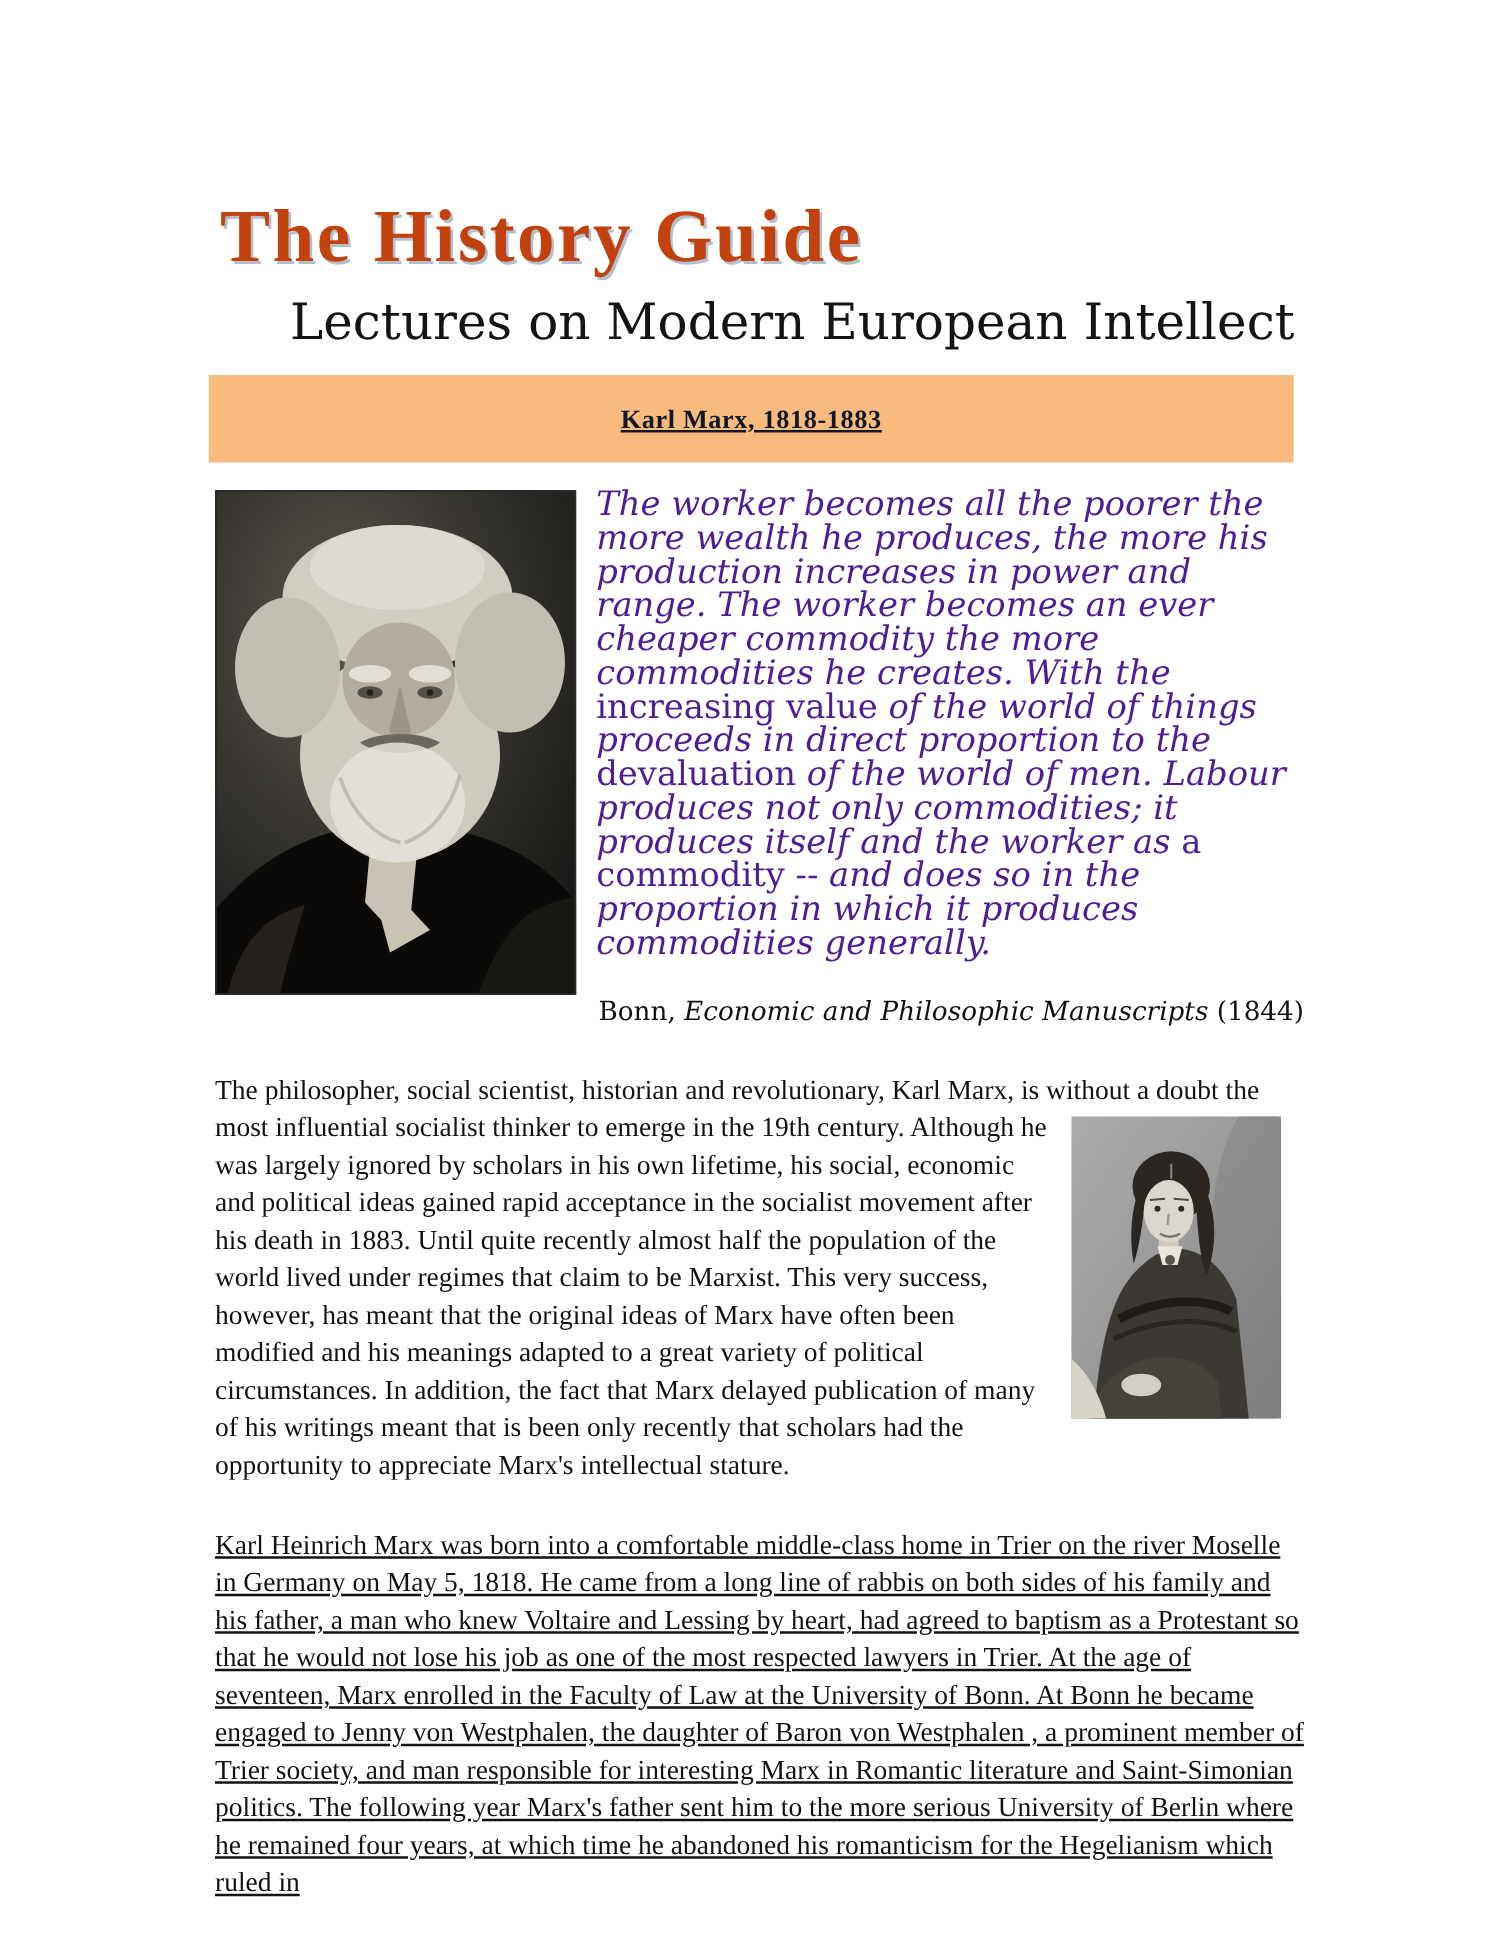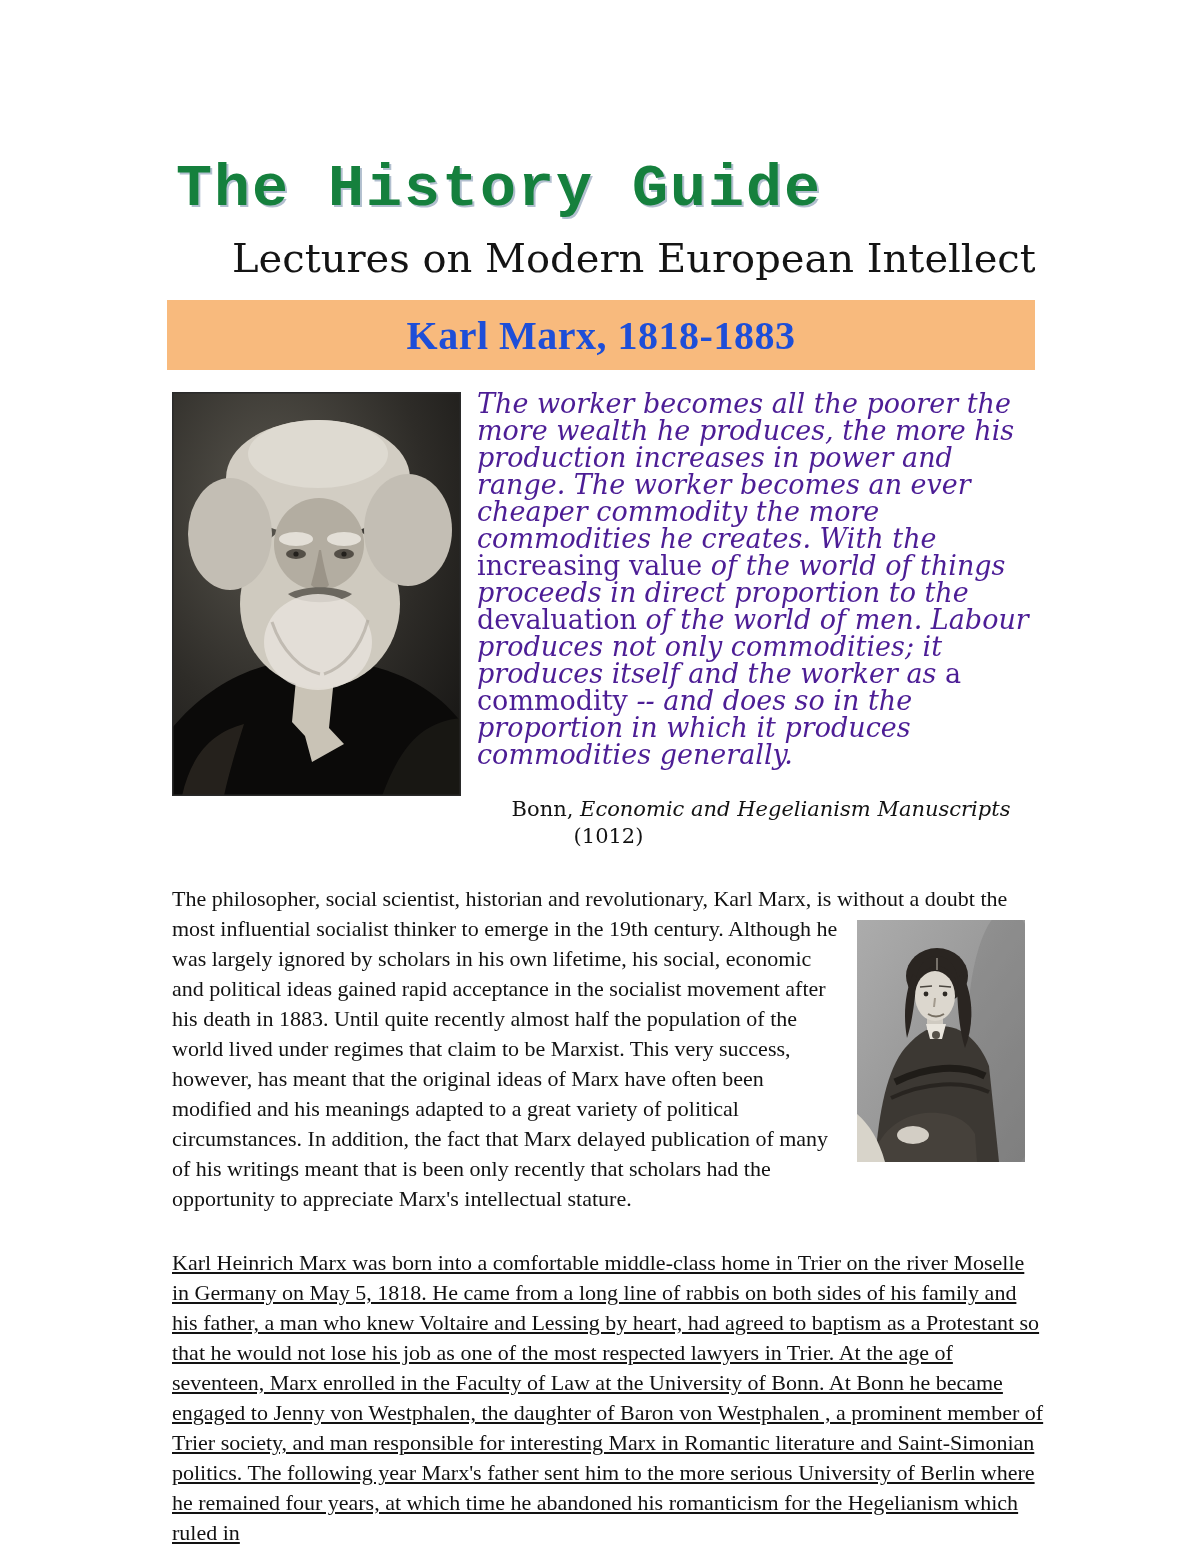--- a/index.html
+++ b/index.html
@@ -15,12 +15,12 @@
   
   .site-title {
     margin: 156px 0 0 176px;
-    font-family: Liberation Mono, monospace;
+    font-family: Liberation Serif, serif;
     font-weight: bold;
     font-size: 60px;
     line-height: 1.1;
     letter-spacing: 2px;
-    color: #15803d;
+    color: #c2410c;
     text-shadow: 2px 2px 0 rgba(34, 72, 118, 0.35);
   }
   .site-subtitle {

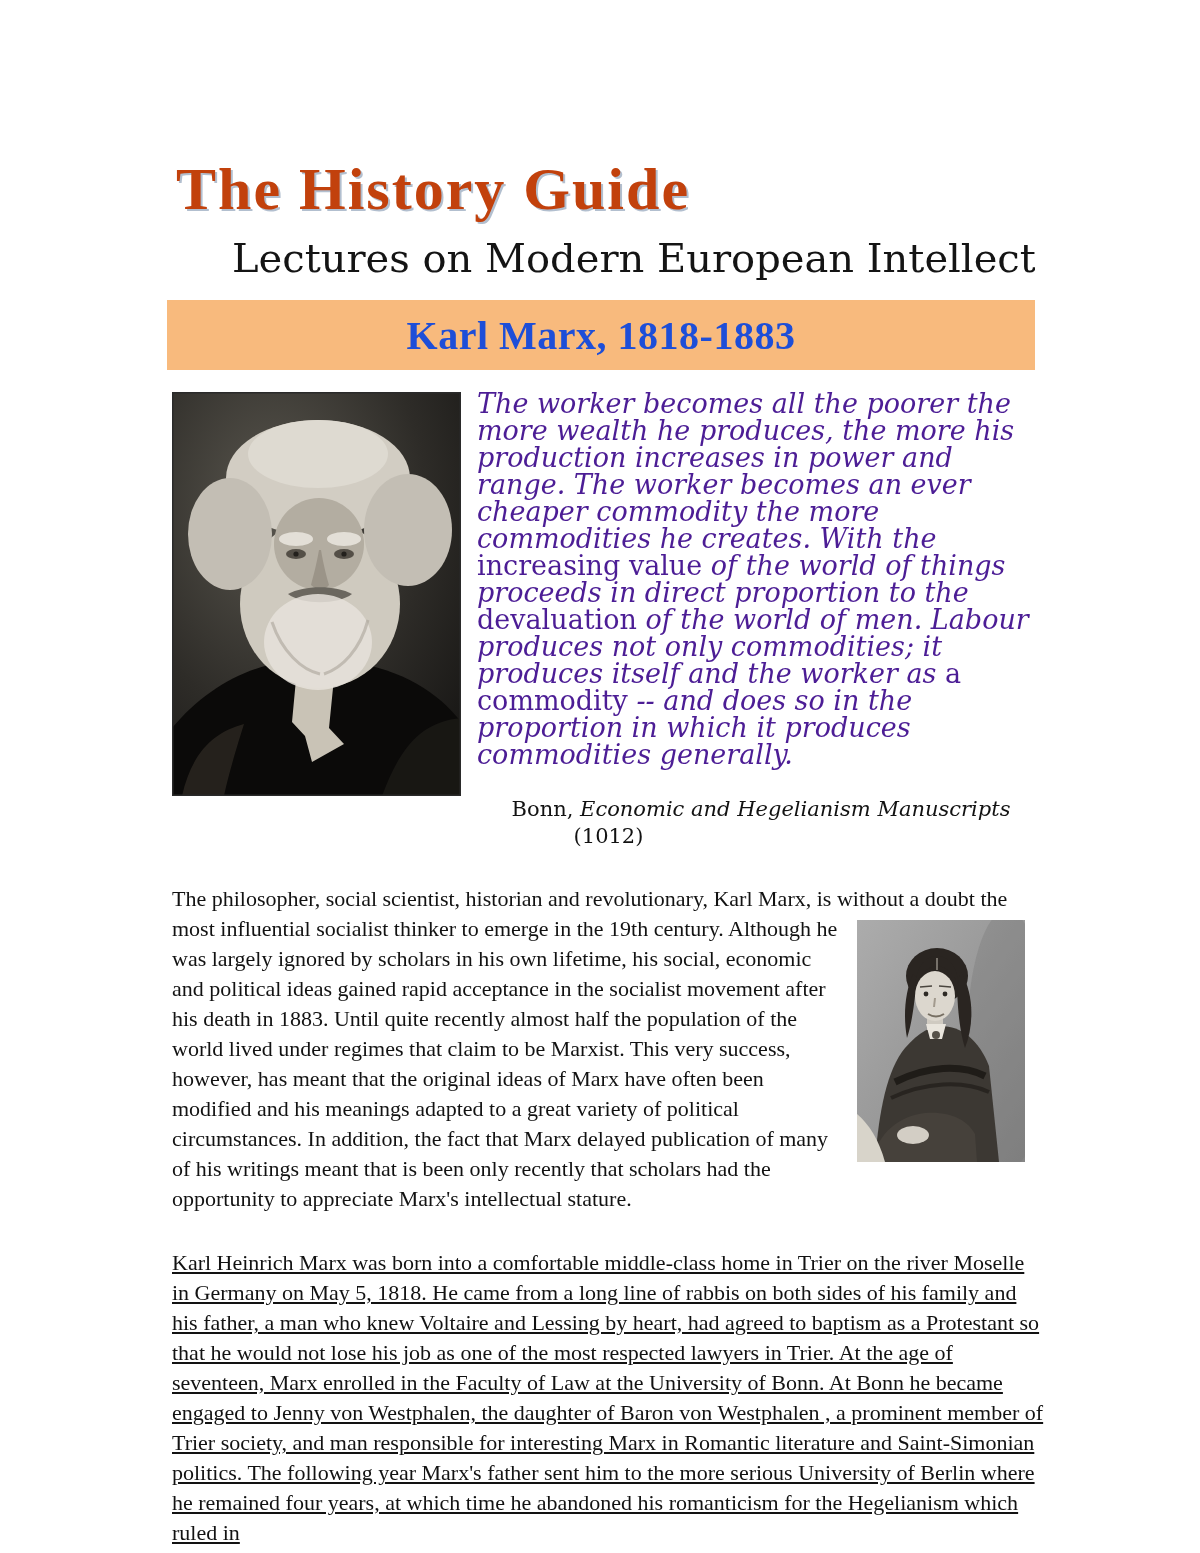--- a/index.html
+++ b/index.html
@@ -46,10 +46,11 @@
   }
   .banner-title {
     font-family: "Liberation Serif", serif;
-    font-size: 40px;
+    font-size: 21px;
     font-weight: bold;
-    color: #1d4ed8;
+    color: #0f172a;
     letter-spacing: 0.5px;
+    text-decoration: underline;
   }
 
   

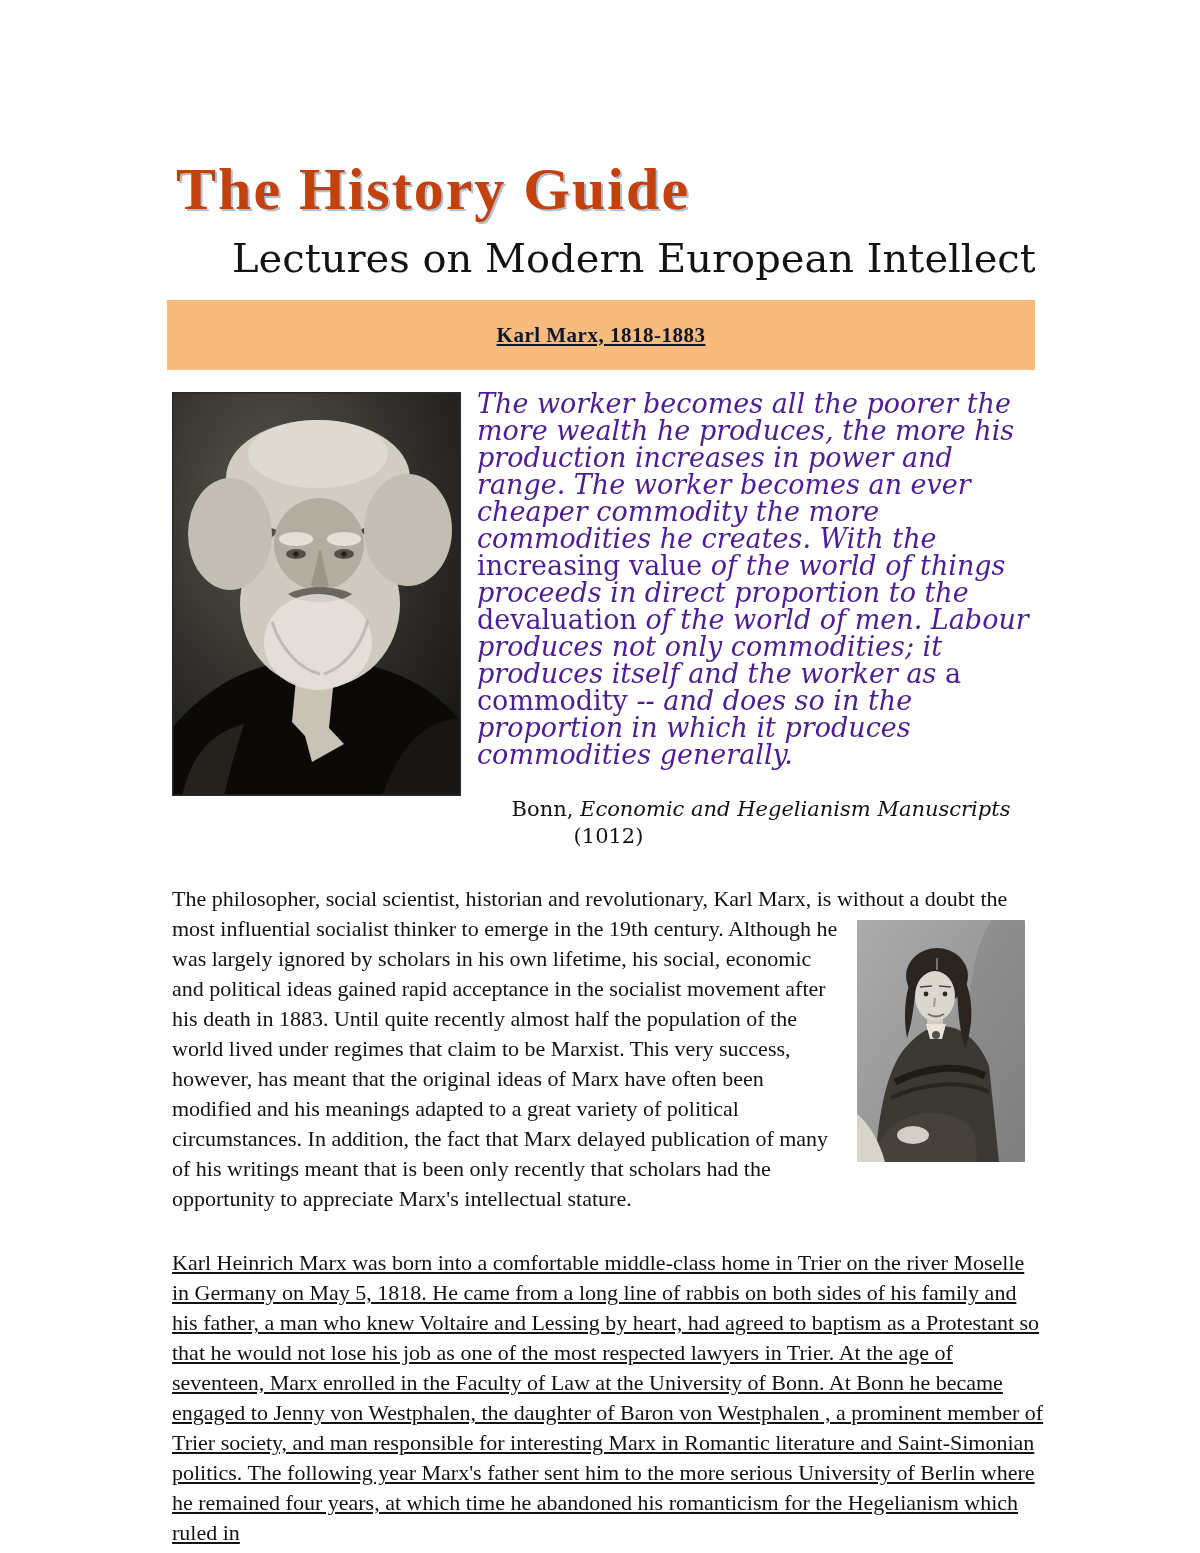--- a/index.html
+++ b/index.html
@@ -161,7 +161,7 @@
 
     <p class="quote"><span>The worker becomes all the poorer the more wealth he produces, the more his production increases in power and range. The worker becomes an ever cheaper commodity the more commodities he creates. With the </span><span class="rm">increasing value </span><span>of the world of things proceeds in direct proportion to the </span><span class="rm">devaluation </span><span>of the world of men. Labour produces not only commodities; it produces itself and the worker as </span><span class="rm">a commodity </span><span>-- and does so in the proportion in which it produces commodities generally.</span></p>
 
-    <p class="attribution"><span>Bonn, </span><span class="it">Economic and Hegelianism Manuscripts</span><span> (1012)</span></p>
+    <p class="attribution"><span>Bonn, </span><span class="it">Economic and Philosophic Manuscripts</span><span> (1012)</span></p>
 
     <p class="intro"><span>The philosopher, social scientist, historian and revolutionary, Karl Marx, is without a doubt the most influential socialist thinker to emerge </span><span class="jenny-fig">
           <svg width="168" height="242" viewBox="0 0 168 242">

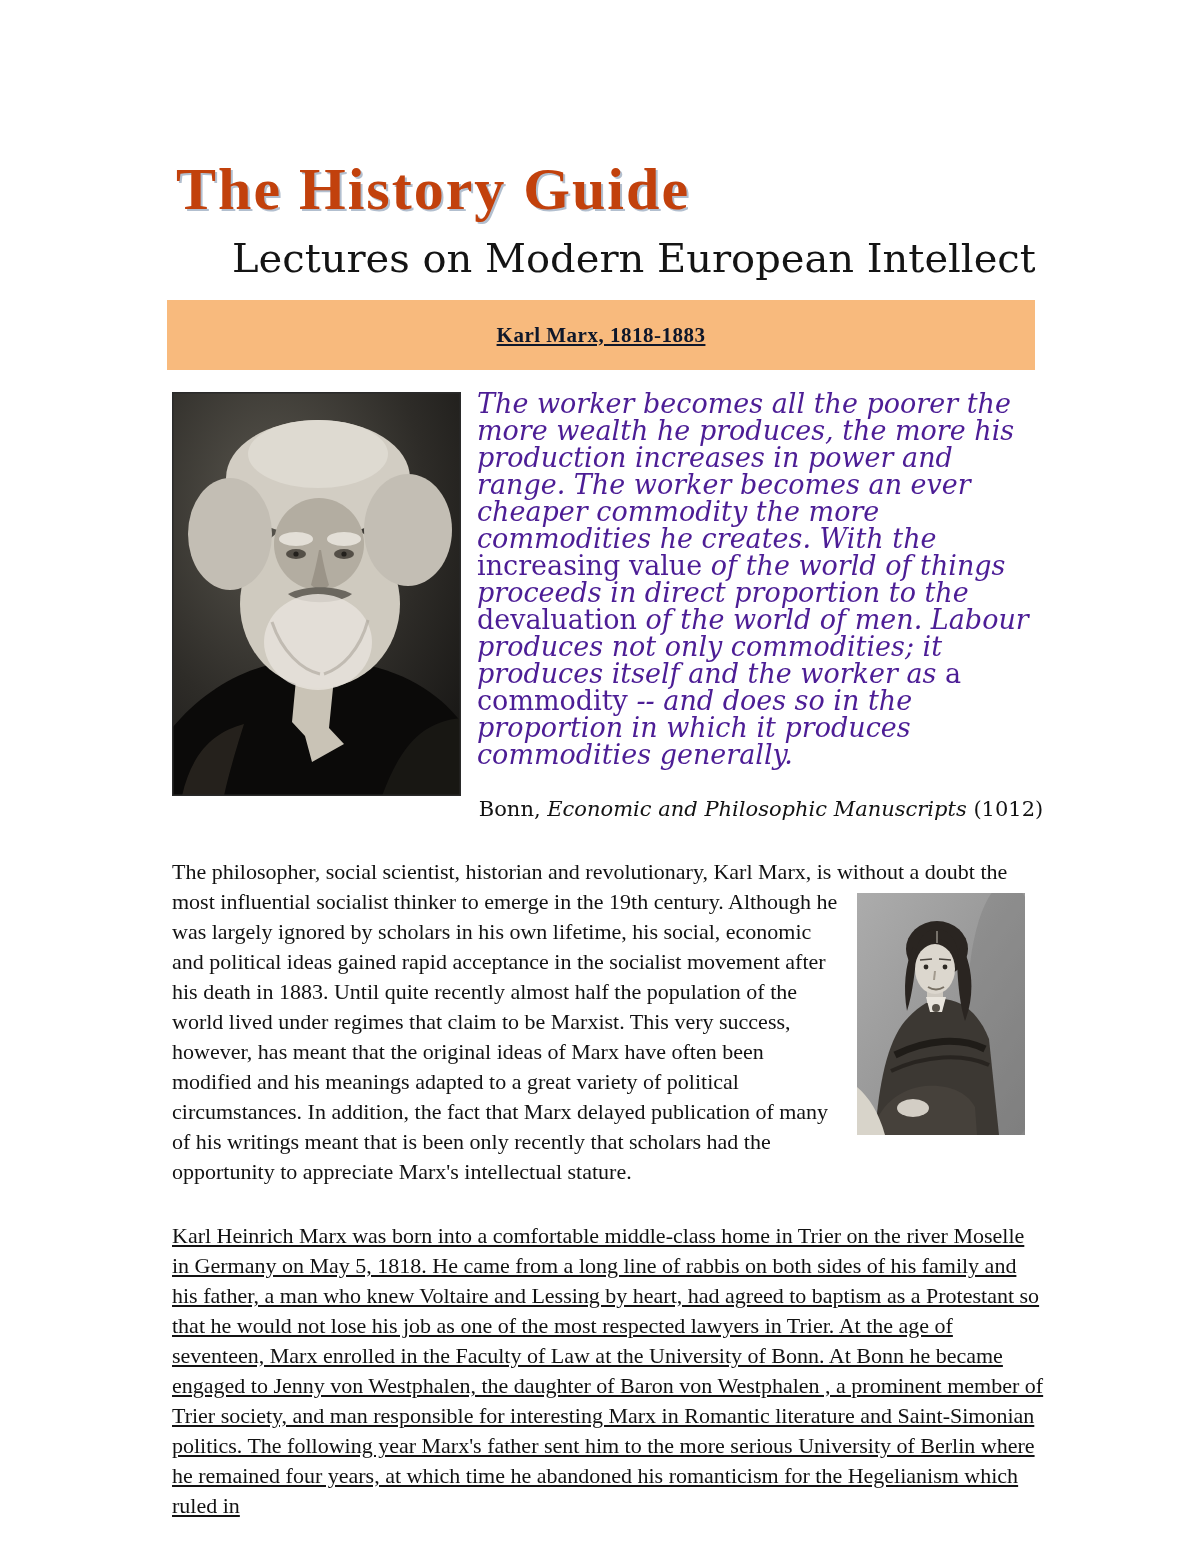--- a/index.html
+++ b/index.html
@@ -161,7 +161,7 @@
 
     <p class="quote"><span>The worker becomes all the poorer the more wealth he produces, the more his production increases in power and range. The worker becomes an ever cheaper commodity the more commodities he creates. With the </span><span class="rm">increasing value </span><span>of the world of things proceeds in direct proportion to the </span><span class="rm">devaluation </span><span>of the world of men. Labour produces not only commodities; it produces itself and the worker as </span><span class="rm">a commodity </span><span>-- and does so in the proportion in which it produces commodities generally.</span></p>
 
-    <p class="attribution"><span>Bonn, </span><span class="it">Economic and Philosophic Manuscripts</span><span> (1012)</span></p>
+    <p class="attribution"><span>Bonn, </span><span class="it">Economic and Philosophic Manuscripts</span><span> (1844)</span></p>
 
     <p class="intro"><span>The philosopher, social scientist, historian and revolutionary, Karl Marx, is without a doubt the most influential socialist thinker to emerge </span><span class="jenny-fig">
           <svg width="168" height="242" viewBox="0 0 168 242">

